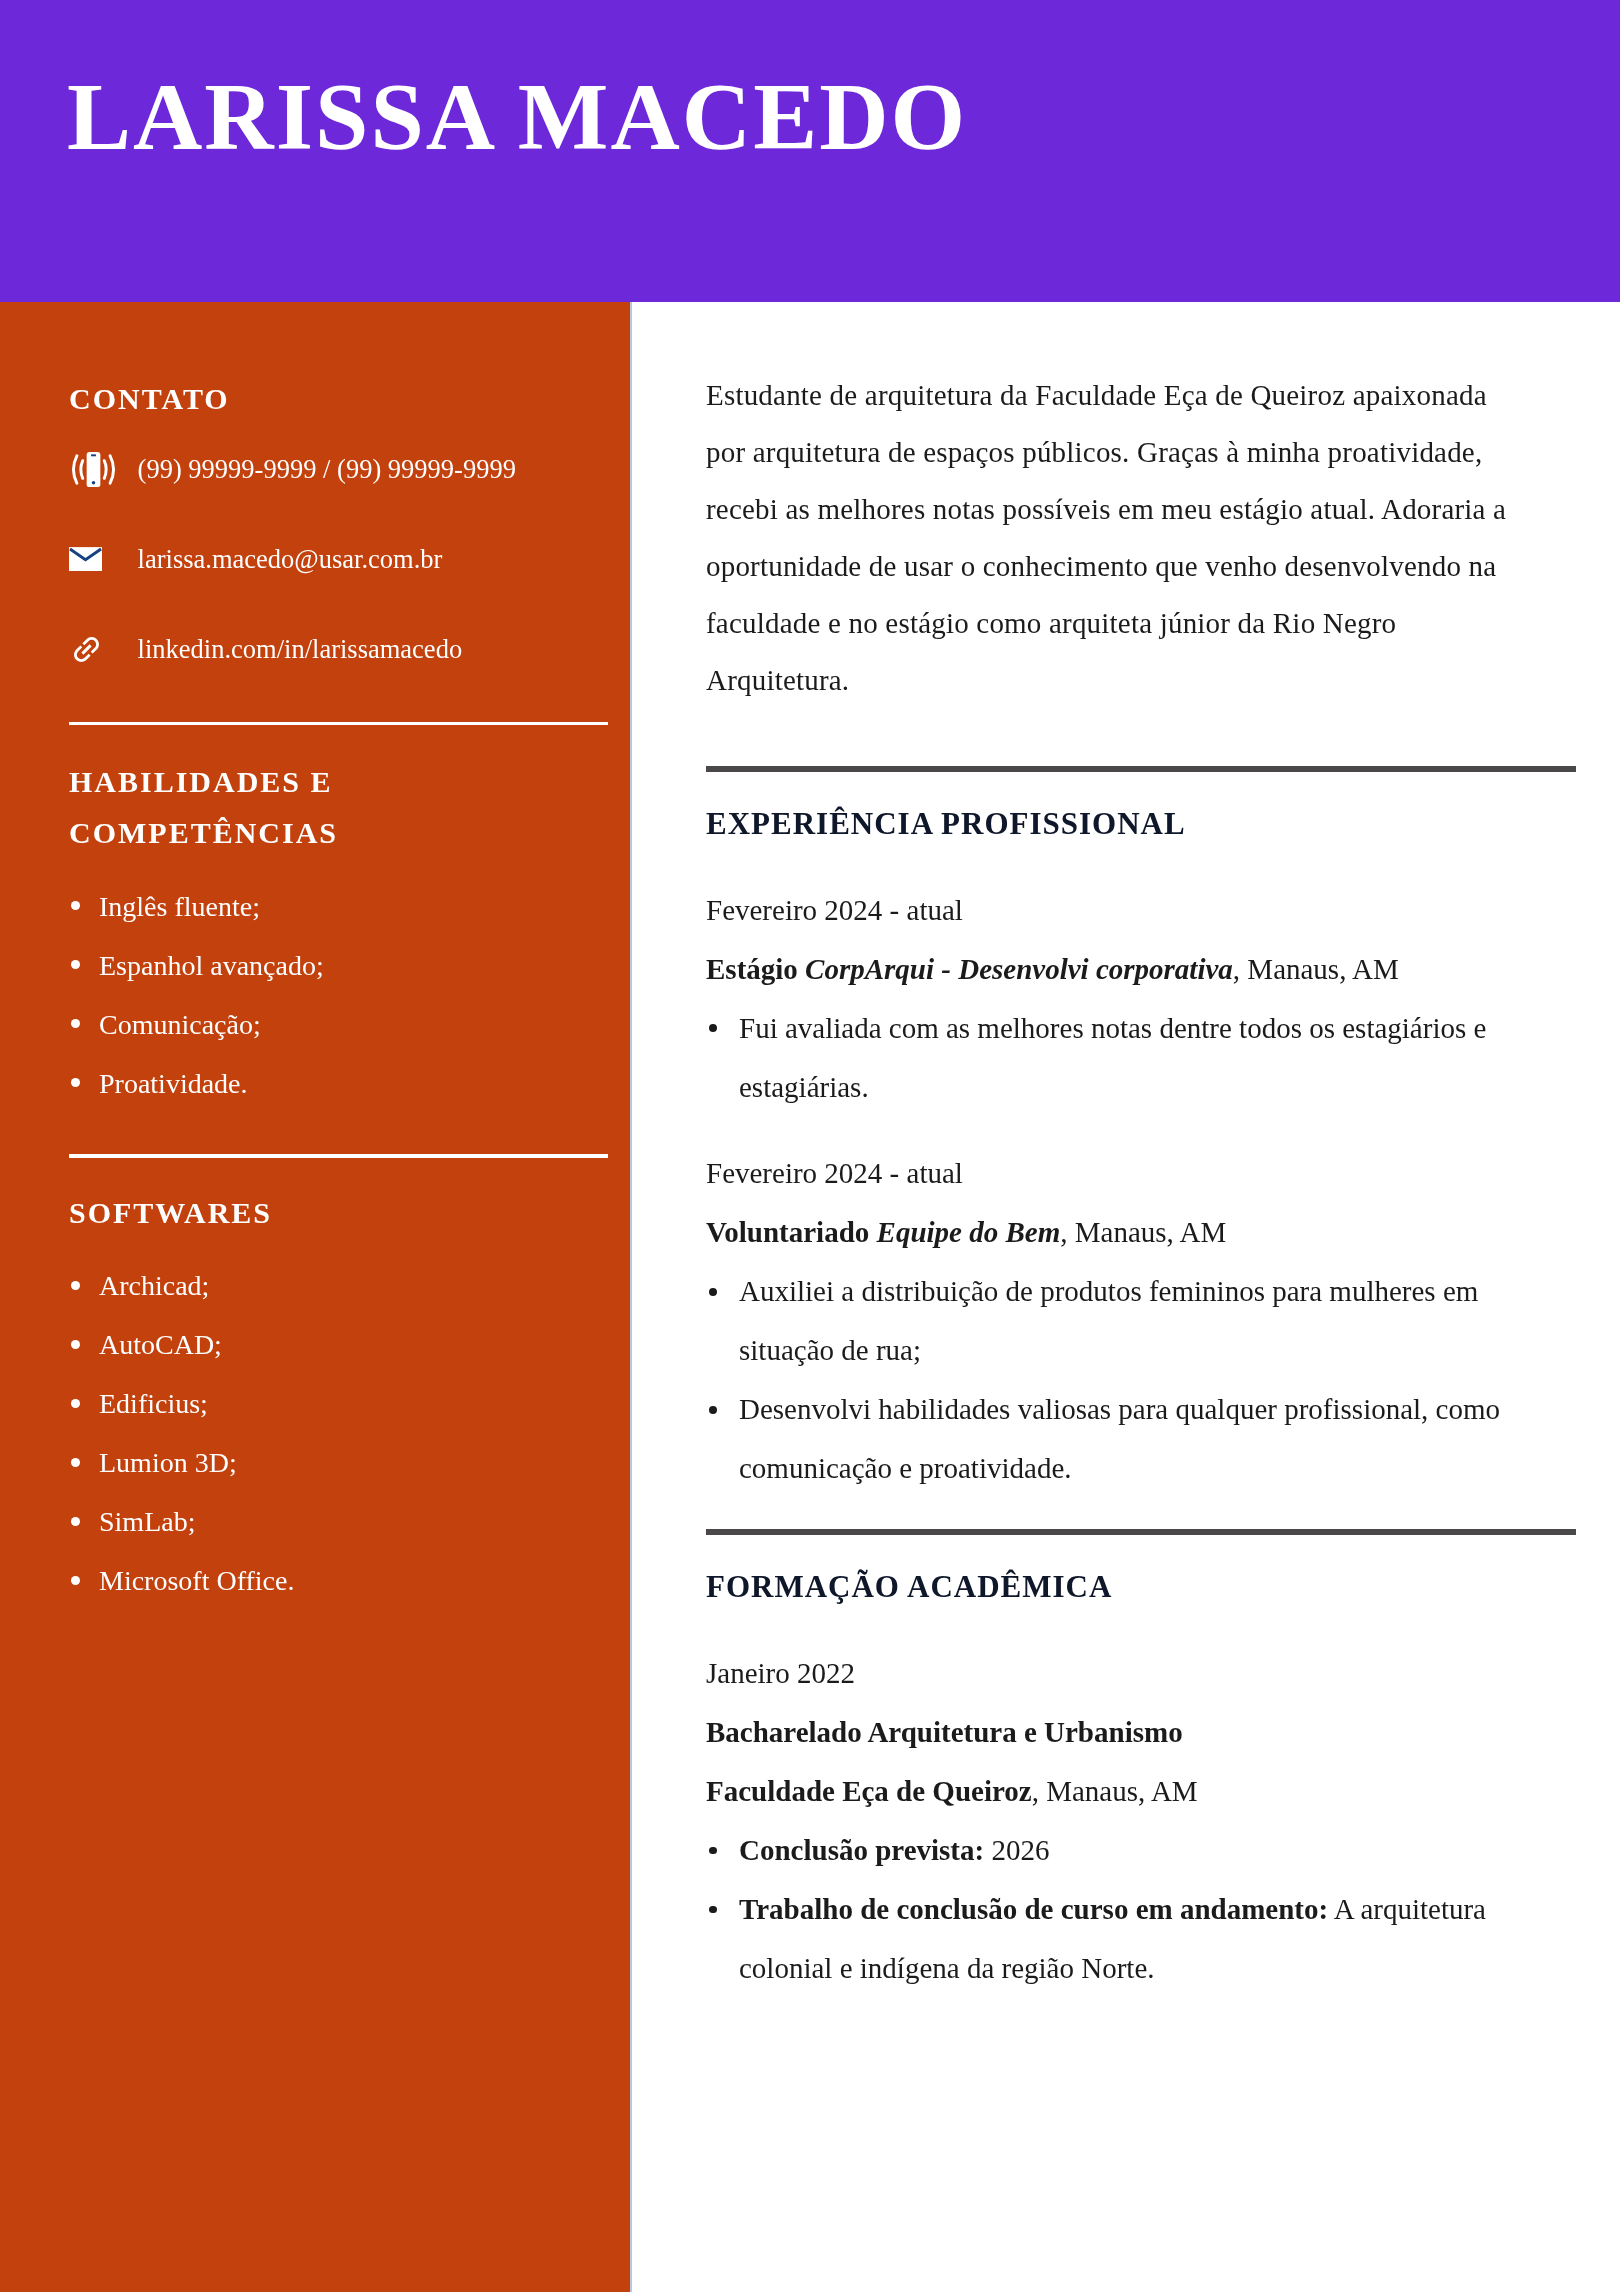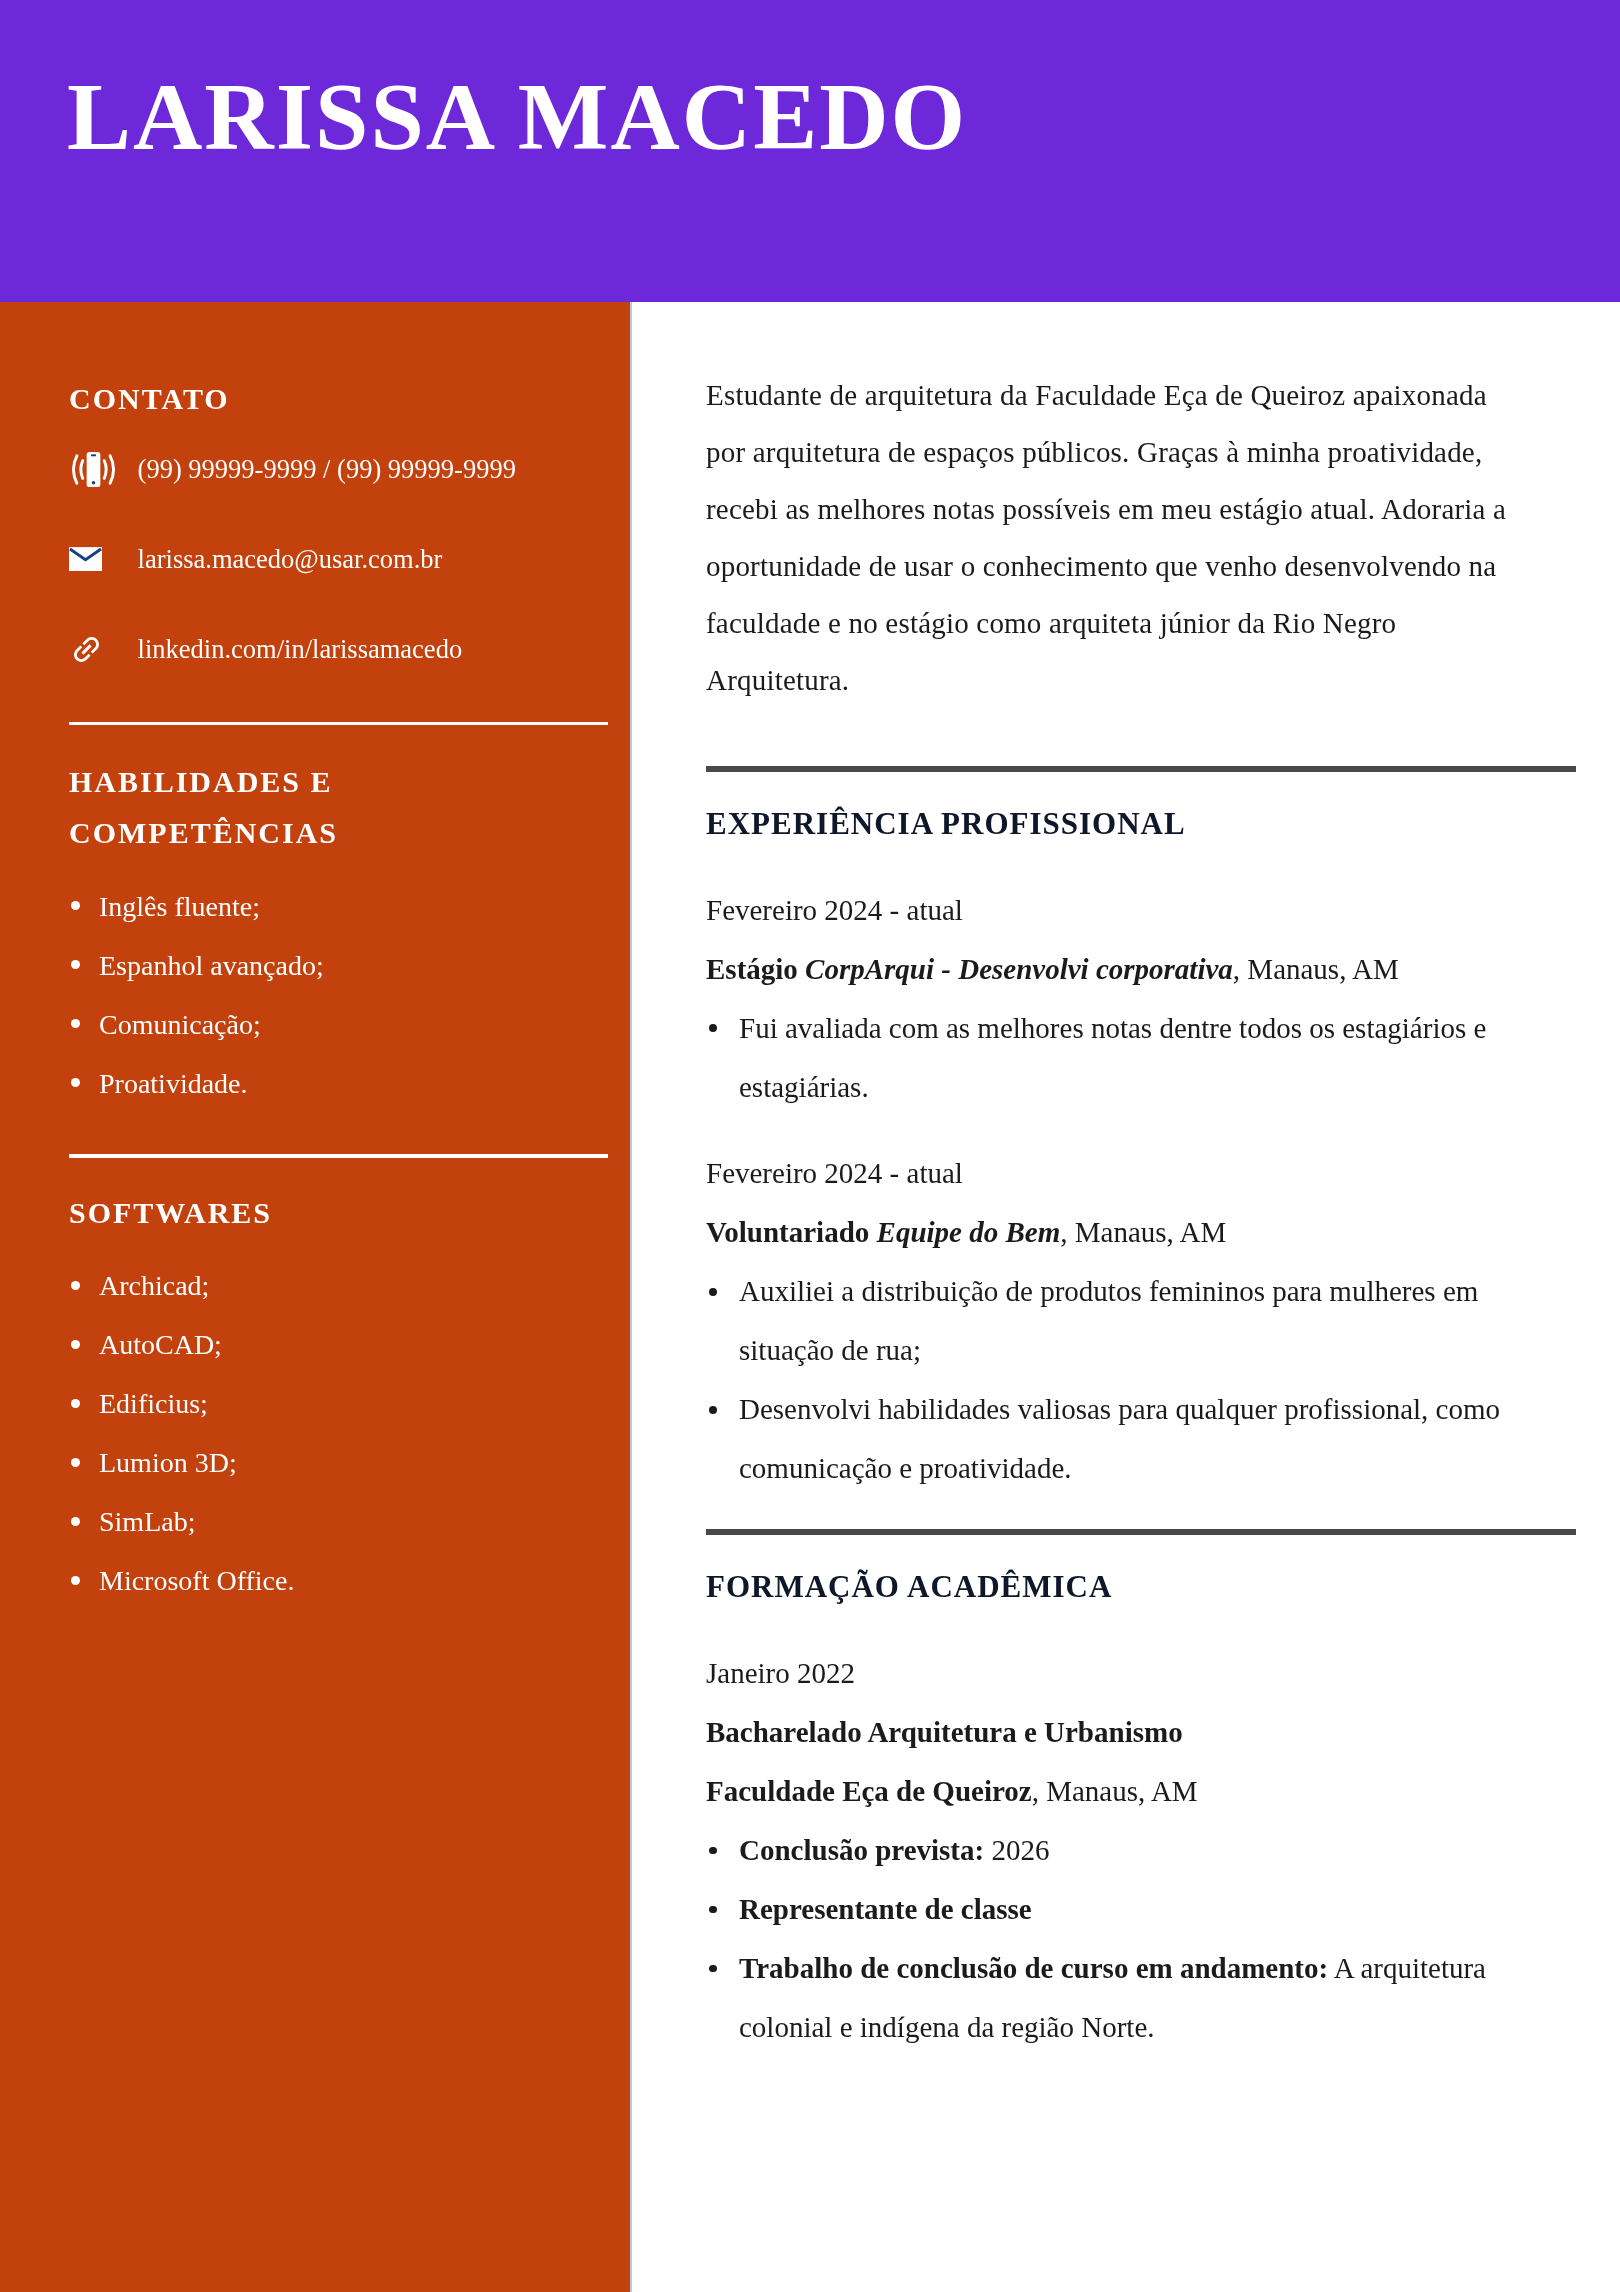--- a/index.html
+++ b/index.html
@@ -188,7 +188,6 @@
     <div class="line"><span class="b">Faculdade Eça de Queiroz</span><span>, Manaus, AM</span></div>
     <ul class="m-list">
       <li><span class="dot"></span><span class="bullet-text"><span class="b">Conclusão prevista:</span><span> 2026</span></span></li>
-      <li><span class="dot"></span><span class="bullet-text"><span class="b">Representante de classe</span><span></span></span></li>
       <li><span class="dot"></span><span class="bullet-text"><span class="b">Trabalho de conclusão de curso em andamento:</span><span> A arquitetura
 colonial e indígena da região Norte.</span></span></li>
     </ul>

